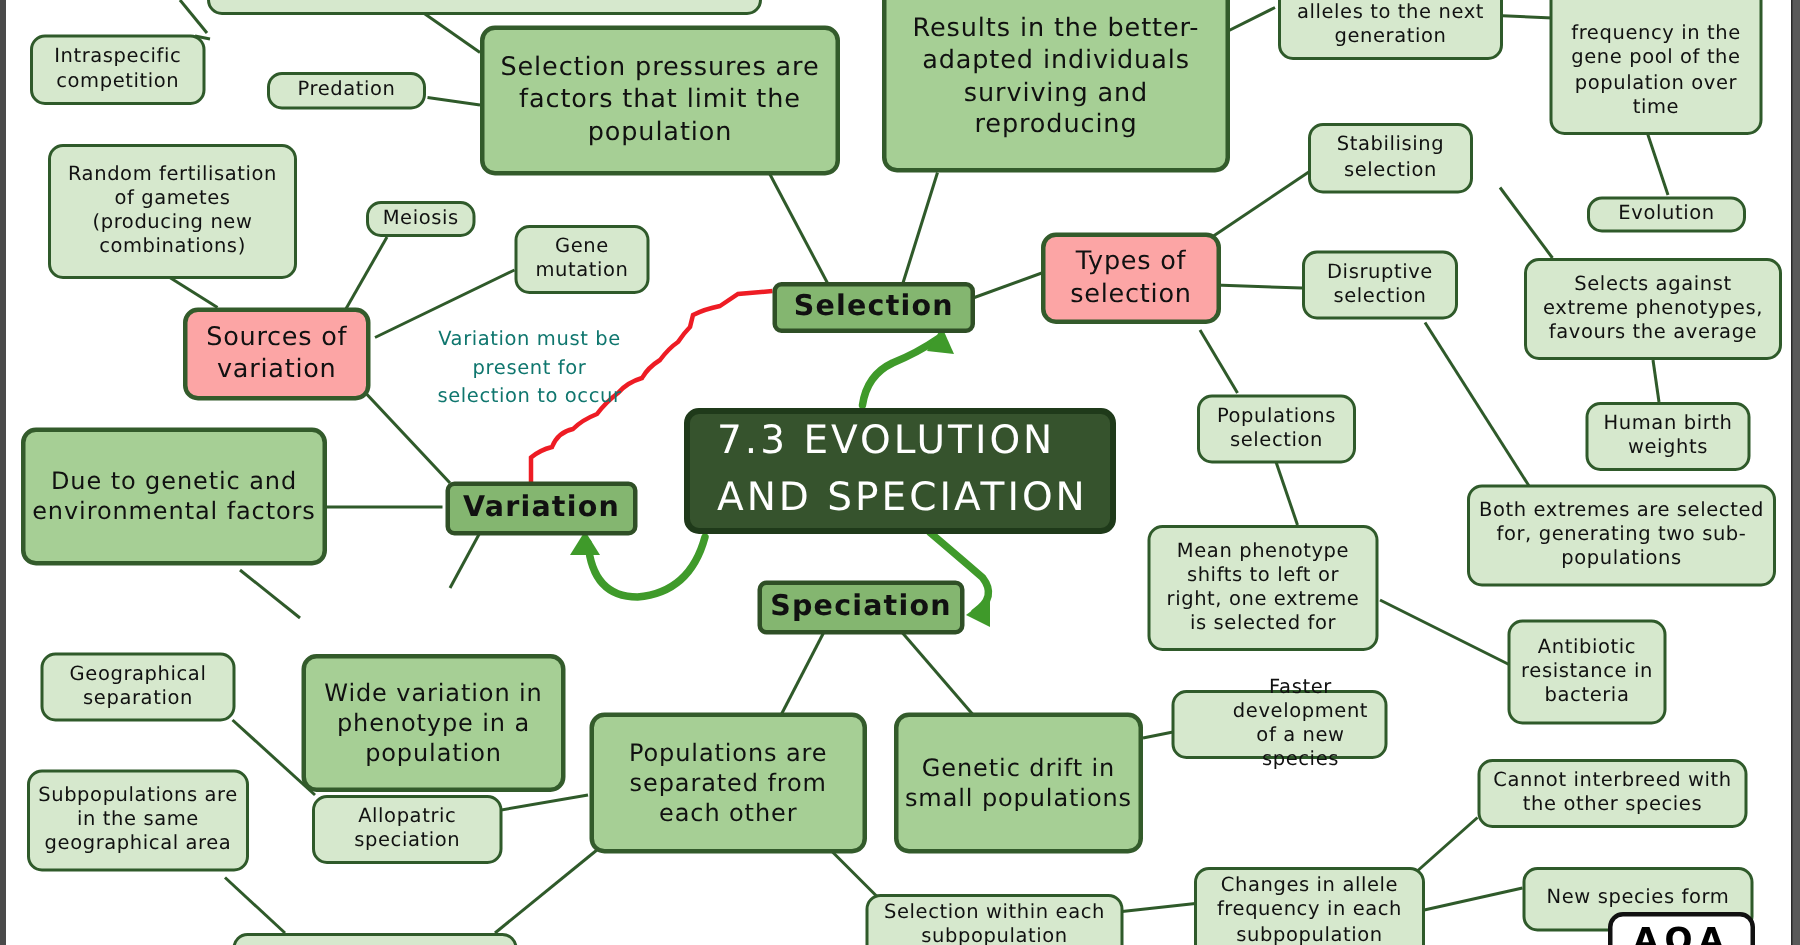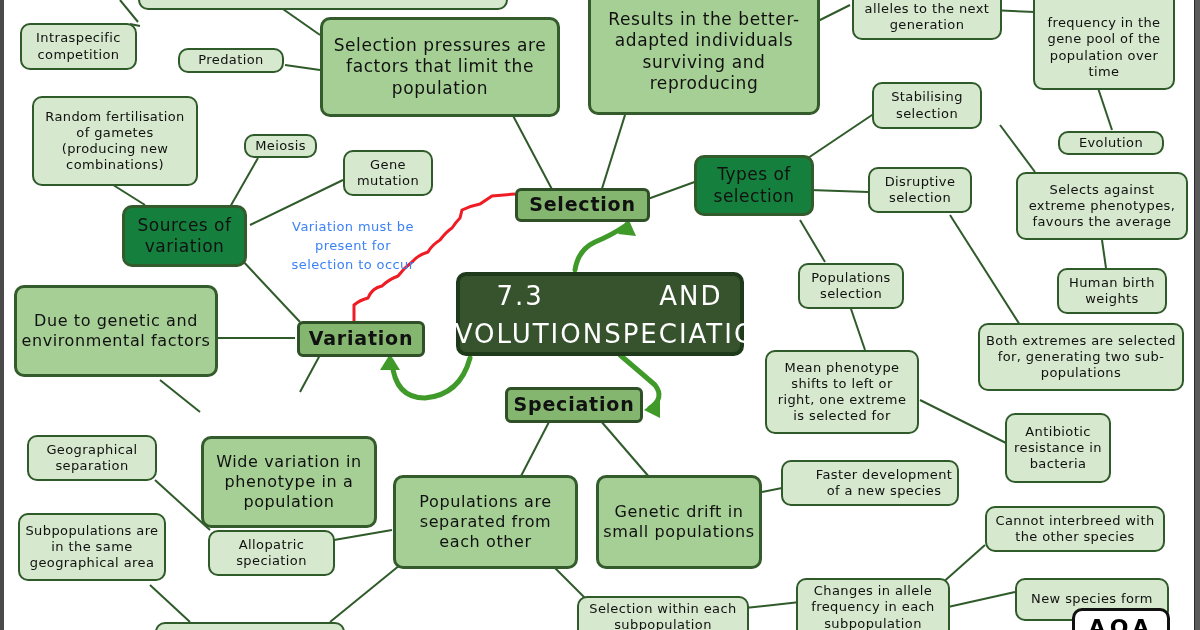--- a/index.html
+++ b/index.html
@@ -18,7 +18,7 @@
     text-align: center; color: #111; line-height: 1.25;
     padding: 2px 4px;
   }
-  .l1 { background: #15803d; border-width: 3px; border-color: #335b2b; font-size: 17px; font-weight: bold; letter-spacing: 0.5px; }
+  .l1 { background: #fca5a5; border-width: 3px; border-color: #335b2b; font-size: 17px; font-weight: bold; letter-spacing: 0.5px; }
   .l2 { background: #a6cf95; border-width: 3px; border-color: #335b2b; font-size: 17px; letter-spacing: 0.6px; }
   .leaf { background: #d6e8cd; font-size: 13px; letter-spacing: 0.4px; border-color: #2f5a2a; }
   .mid { background: #a6cf95; border-width: 3px; border-color: #335b2b; font-size: 16px; letter-spacing: 0.6px; }

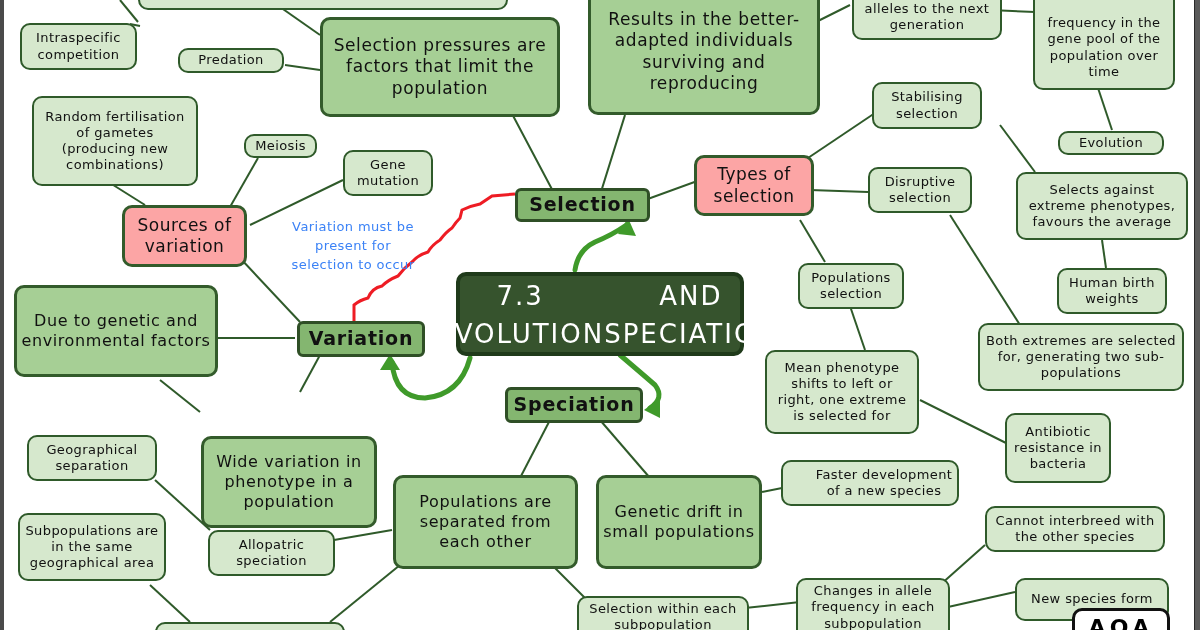--- a/index.html
+++ b/index.html
@@ -28,7 +28,7 @@
     font-size: 26px; letter-spacing: 2px; border-radius: 10px; line-height: 1.45;
   }
   .note {
-    position: absolute; color: #3b82f6; font-size: 13px; text-align: center; line-height: 1.45;
+    position: absolute; color: #0f766e; font-size: 13px; text-align: center; line-height: 1.45;
     letter-spacing: 0.4px;
   }
   .logo {

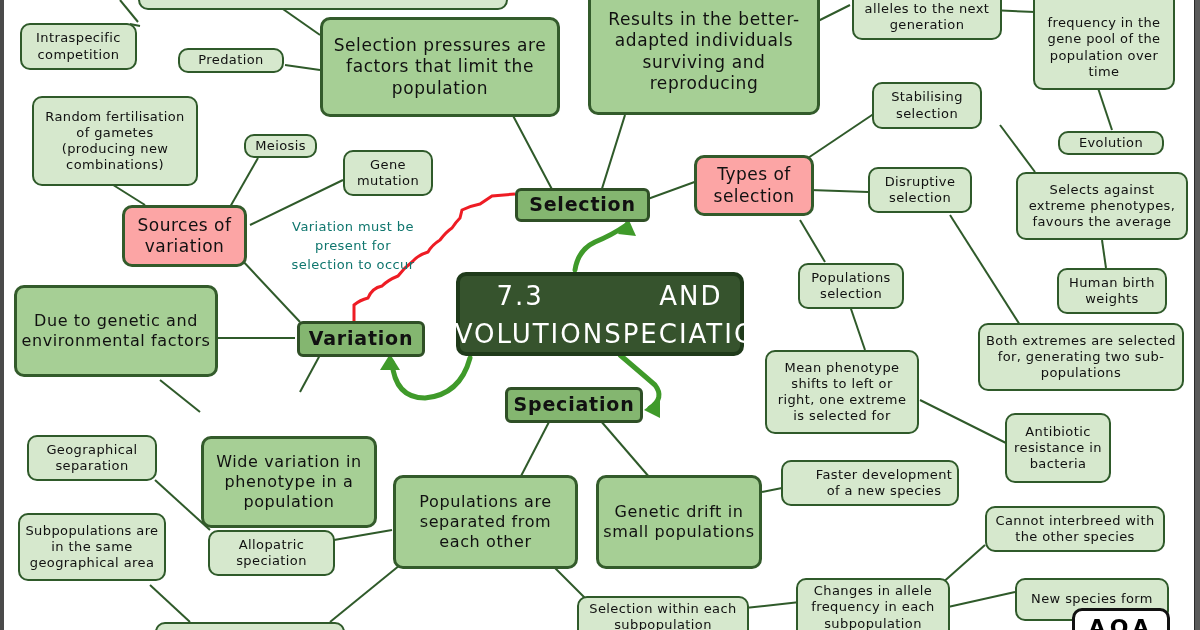--- a/index.html
+++ b/index.html
@@ -160,7 +160,7 @@
     <span>Speciation</span>
   </div>
 
-<div class="node center" style="left:456px; top:272px; width:288px; height:84px; flex-direction:row; align-items:flex-start; padding-left:18px;">
+<div class="node center" style="left:456px; top:272px; width:288px; height:84px; flex-direction:column; align-items:flex-start; padding-left:18px;">
   <span>7.3 EVOLUTION</span>
   <span>AND SPECIATION</span>
 </div>

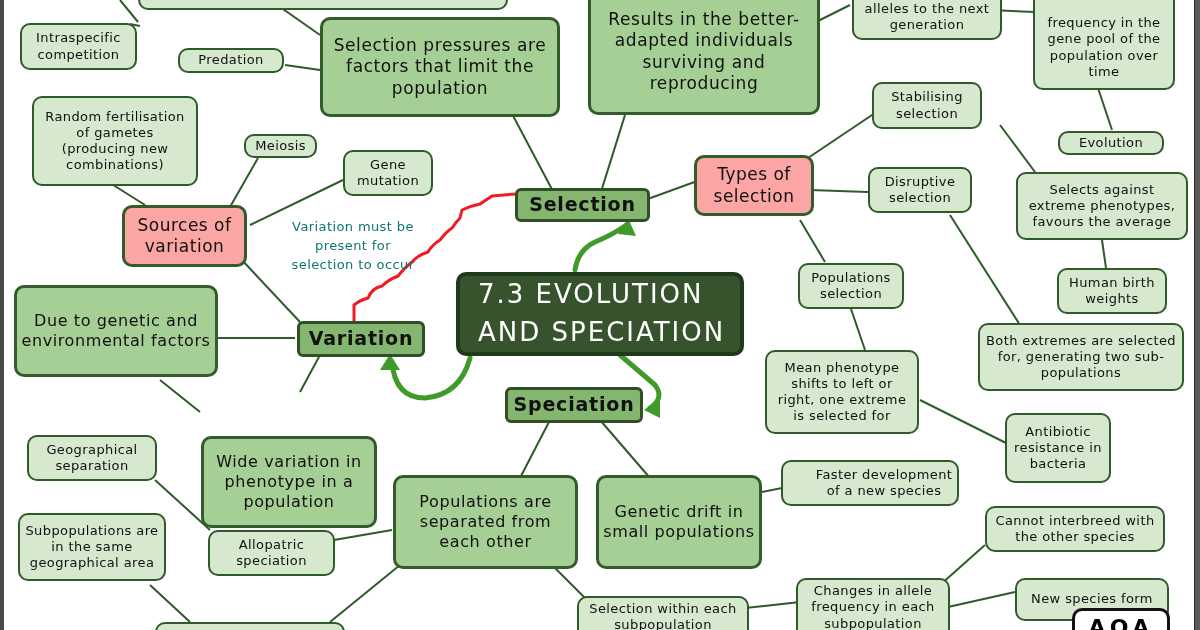--- a/index.html
+++ b/index.html
@@ -196,7 +196,7 @@
 <div class="node mid" style="left:596px; top:475px; width:166px; height:94px;">
     <span>Genetic drift in small populations</span>
   </div>
-<div class="node leaf" style="left:781px; top:460px; width:178px; height:46px;padding-left:32px;">
+<div class="node leaf" style="left:781px; top:460px; width:144px; height:46px;padding-left:32px;">
     <span>Faster development of a new species</span>
   </div>
 <div class="node leaf" style="left:27px; top:435px; width:130px; height:46px;">

